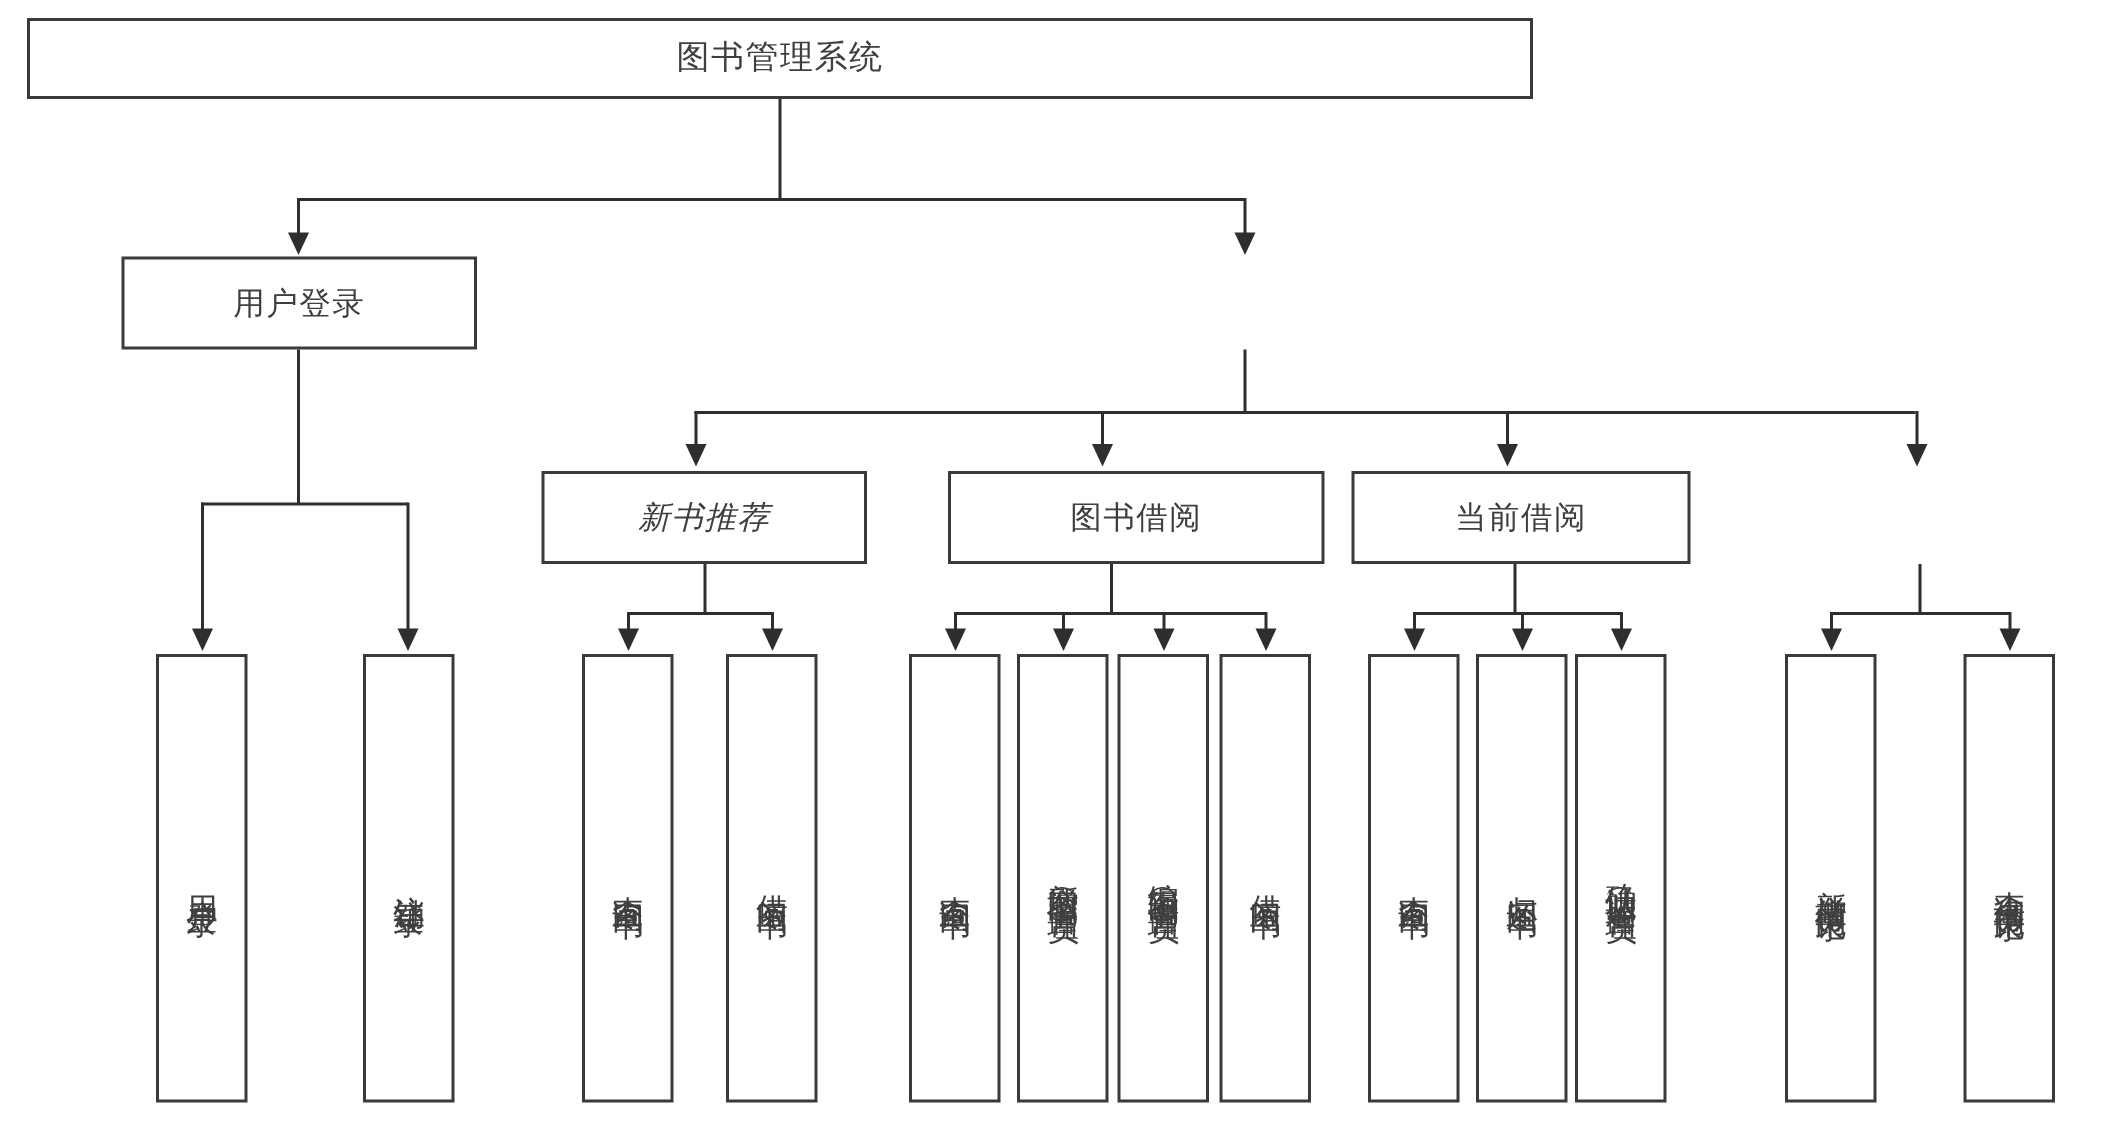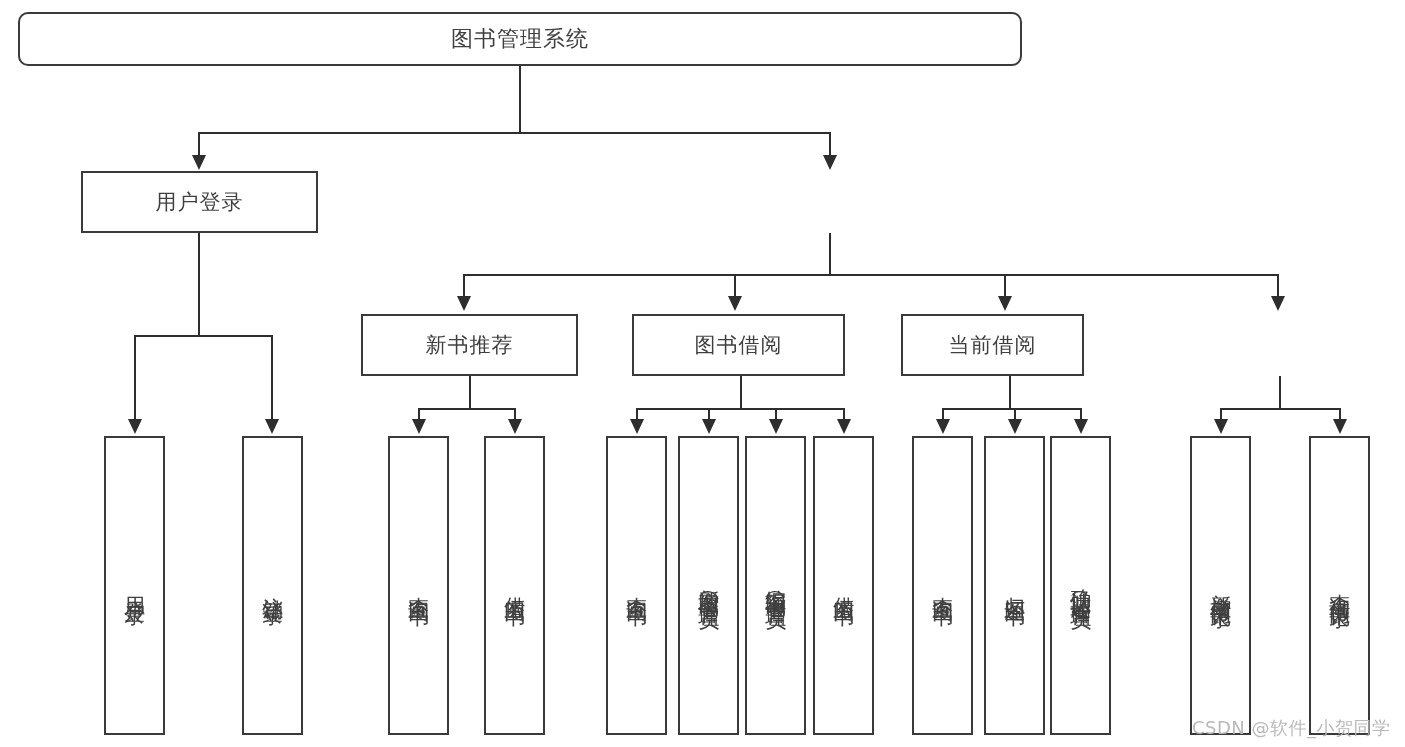--- a/index.html
+++ b/index.html
@@ -37,7 +37,7 @@
     font-size: 21px;
     line-height: 1;
   }
-  .node.root { font-size: 22px; border-radius: 10px; }
+  .node.root { font-size: 22px; }
 
   
   .leaf {

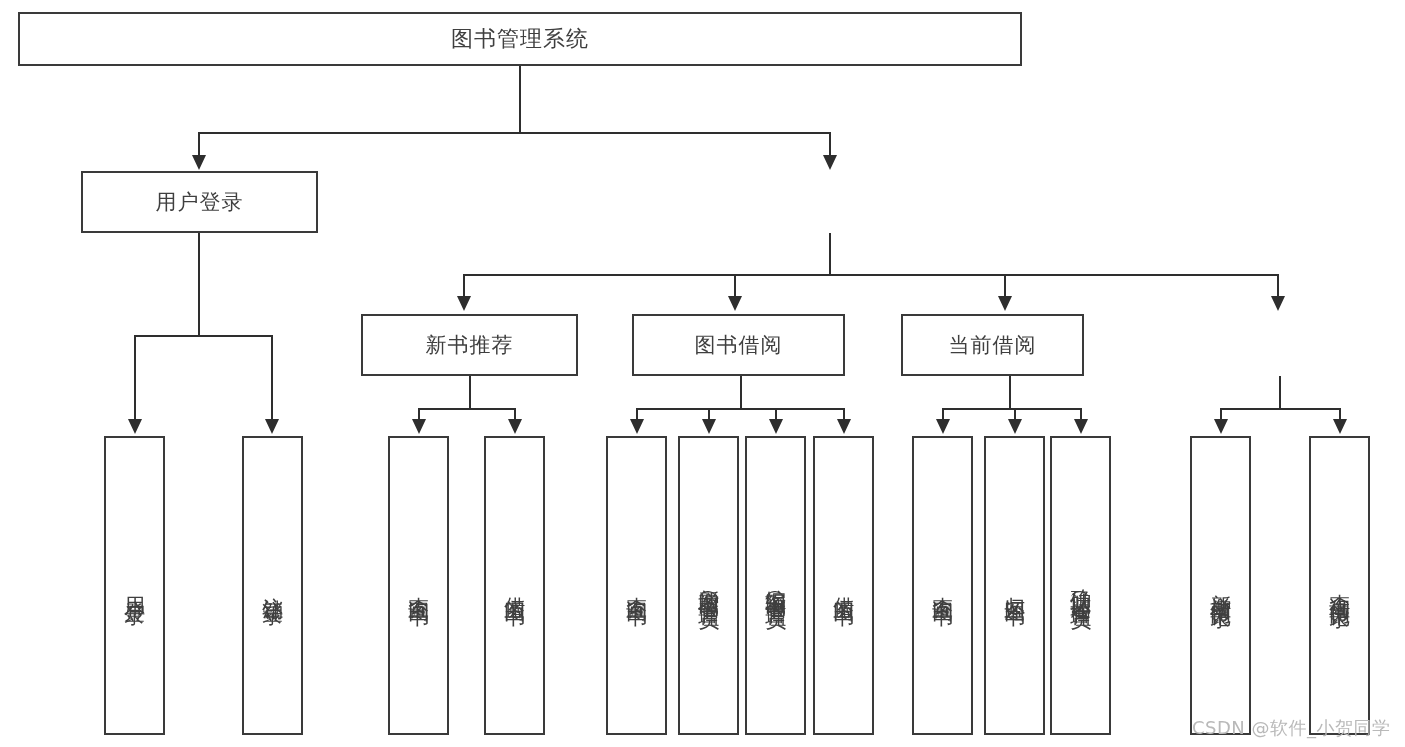--- a/index.html
+++ b/index.html
@@ -100,7 +100,7 @@
     <span>用户登录</span>
   </div>
 
-  <div class="node lvl3" style="left:361px; top:314px; width:217px; height:62px;">
+  <div class="node lvl3" style="left:361px; top:314px; width:217px; height:62px;font-style:italic;">
     <span>新书推荐</span>
   </div>
   <div class="node lvl3" style="left:632px; top:314px; width:213px; height:62px;">

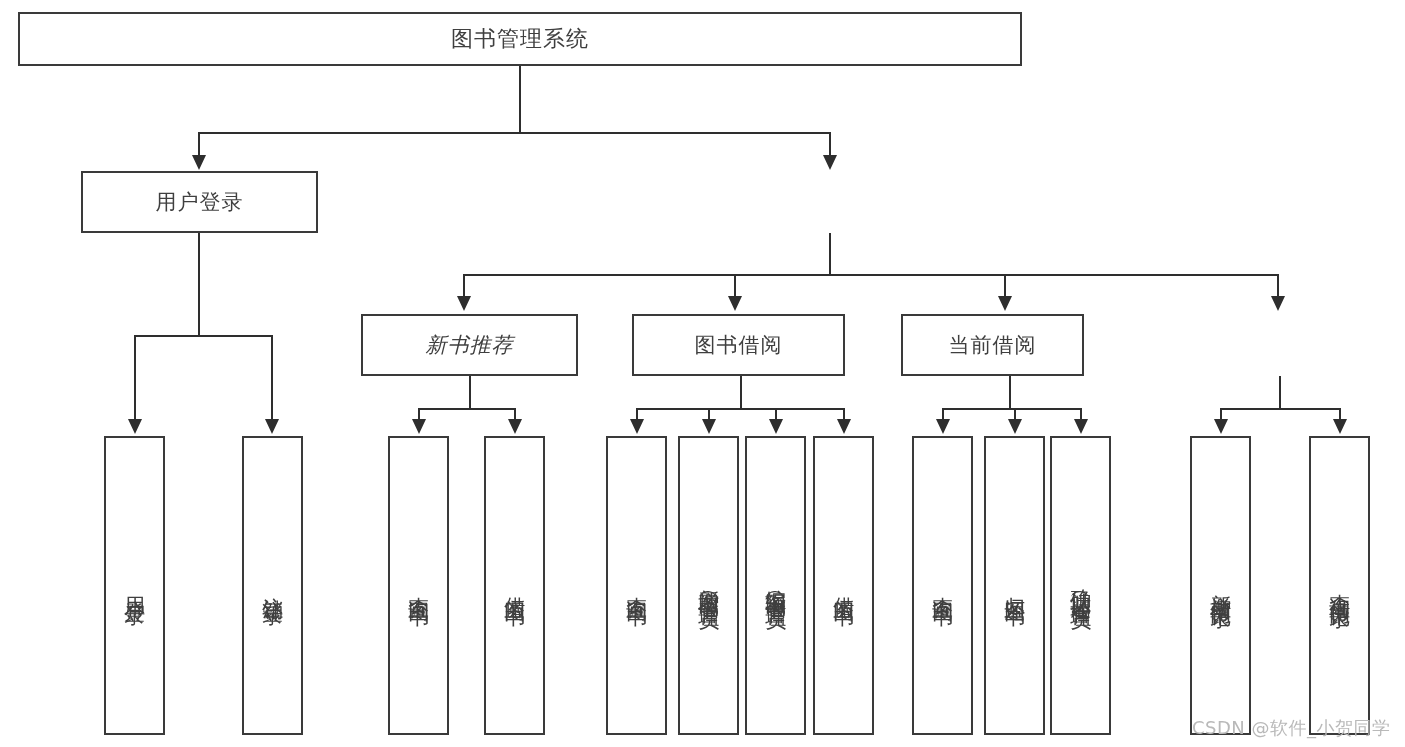--- a/index.html
+++ b/index.html
@@ -103,7 +103,7 @@
   <div class="node lvl3" style="left:361px; top:314px; width:217px; height:62px;font-style:italic;">
     <span>新书推荐</span>
   </div>
-  <div class="node lvl3" style="left:632px; top:314px; width:213px; height:62px;">
+  <div class="node lvl3" style="left:632px; top:314px; width:251px; height:62px;">
     <span>图书借阅</span>
   </div>
   <div class="node lvl3" style="left:901px; top:314px; width:183px; height:62px;">

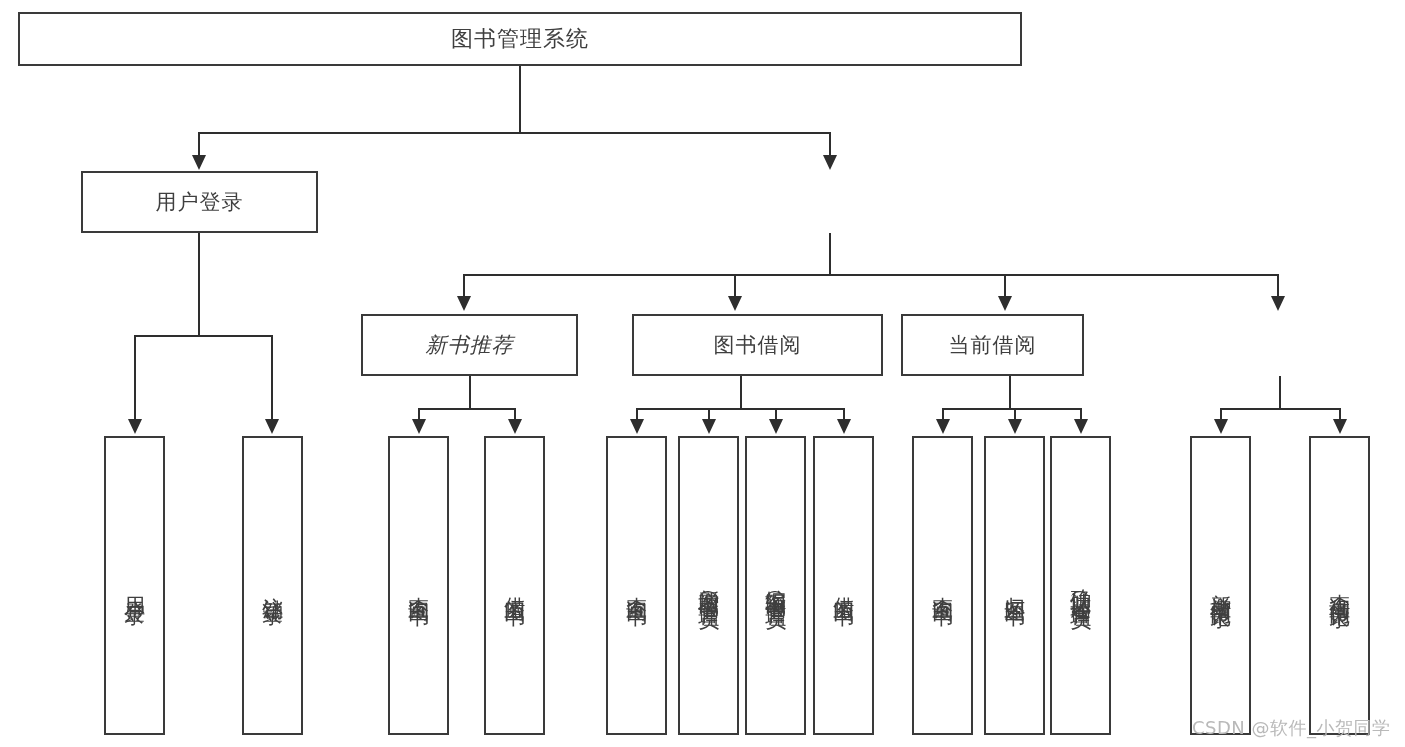--- a/index.html
+++ b/index.html
@@ -106,7 +106,7 @@
   <div class="node lvl3" style="left:632px; top:314px; width:251px; height:62px;">
     <span>图书借阅</span>
   </div>
-  <div class="node lvl3" style="left:901px; top:314px; width:183px; height:62px;">
+  <div class="node lvl3" style="left:901px; top:314px; width:226px; height:62px;">
     <span>当前借阅</span>
   </div>
 

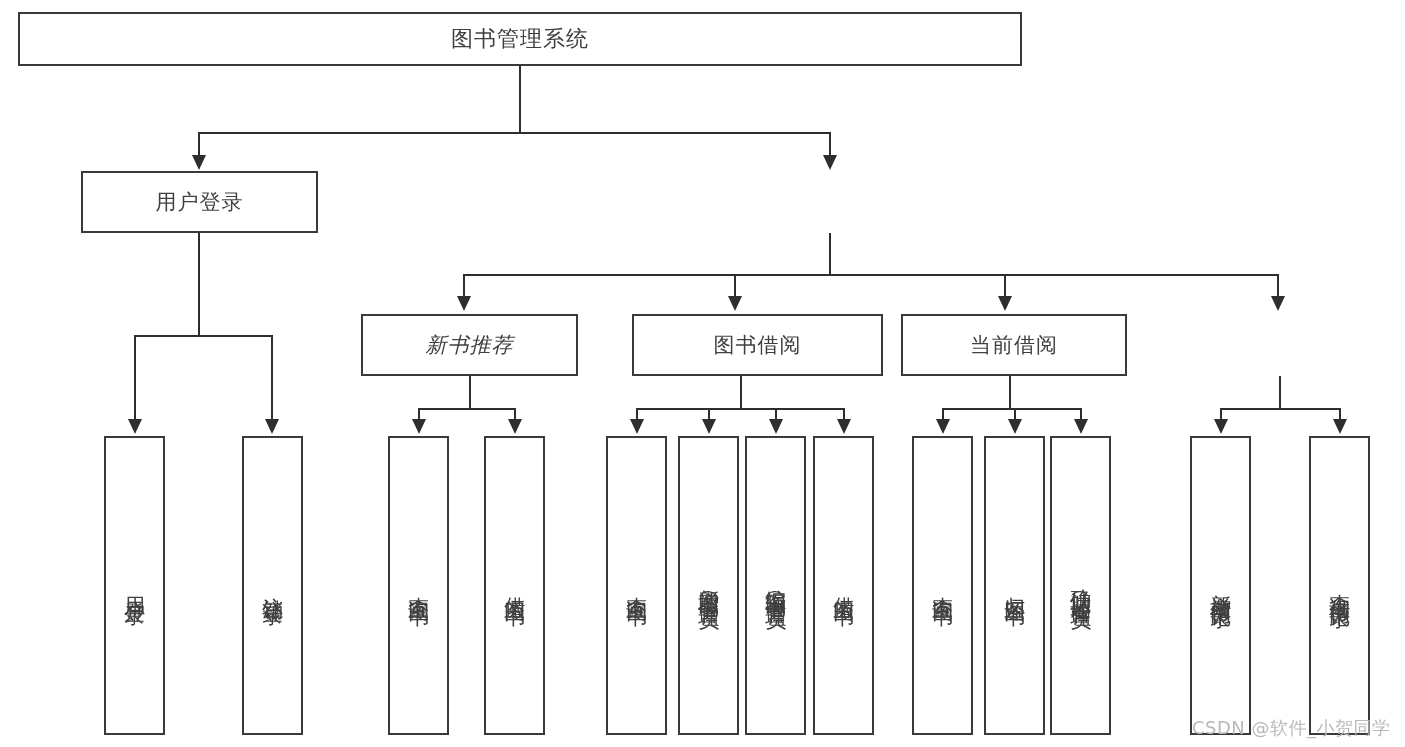--- a/index.html
+++ b/index.html
@@ -215,7 +215,6 @@
   <div class="vline" style="left:1339px; top:408px; height:13px;"></div>
   <div class="arrow" style="left:1333px; top:419px;"></div>
 
-  <div id="watermark" style="left:1192px; top:716px;">CSDN @软件_小贺同学</div>
 
 </div>
 

